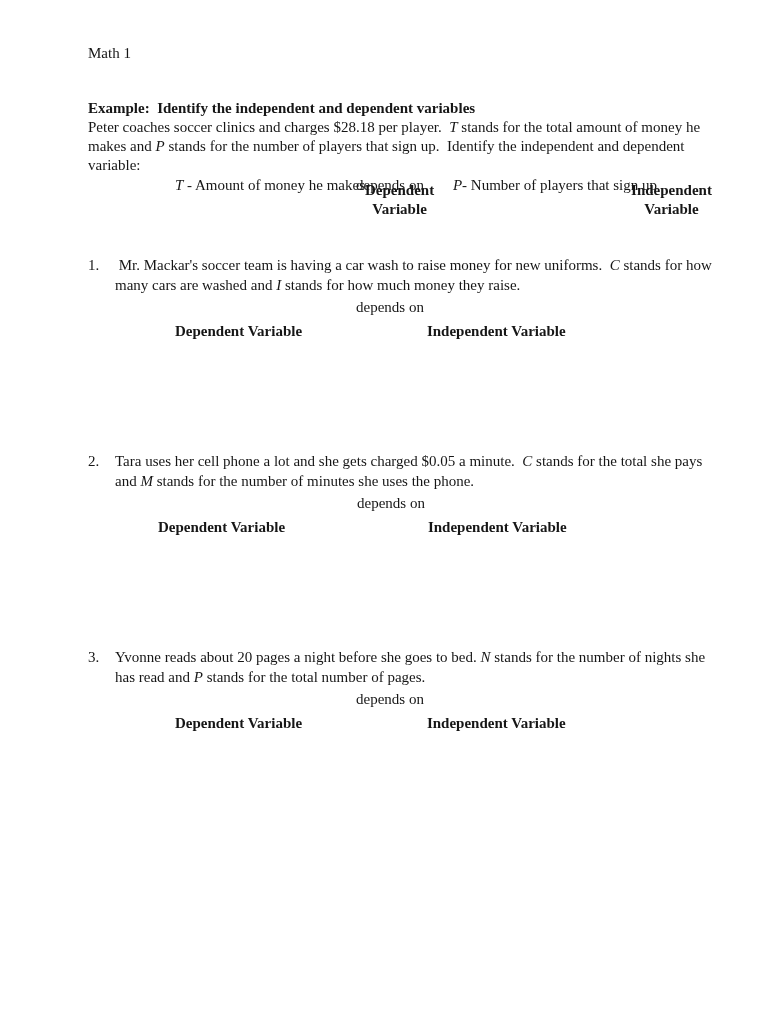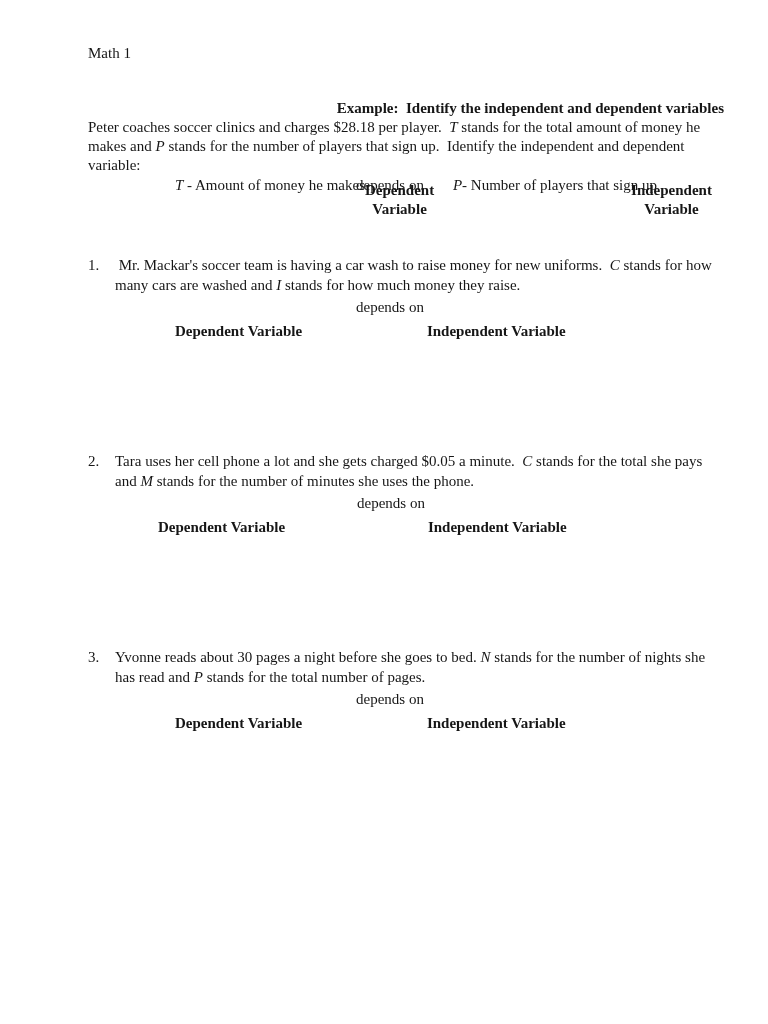--- a/index.html
+++ b/index.html
@@ -24,7 +24,7 @@
     border-bottom: 1.4px solid #1c1c1c;
     margin-left: 4px;
   }
-  .ex-heading { margin-top: 36px; font-weight: bold; white-space: pre-wrap; text-align: right; }
+  .ex-heading { margin-top: 36px; font-weight: bold; white-space: pre-wrap; }
   .para { white-space: pre-wrap; }
   .it { font-style: italic; }
 

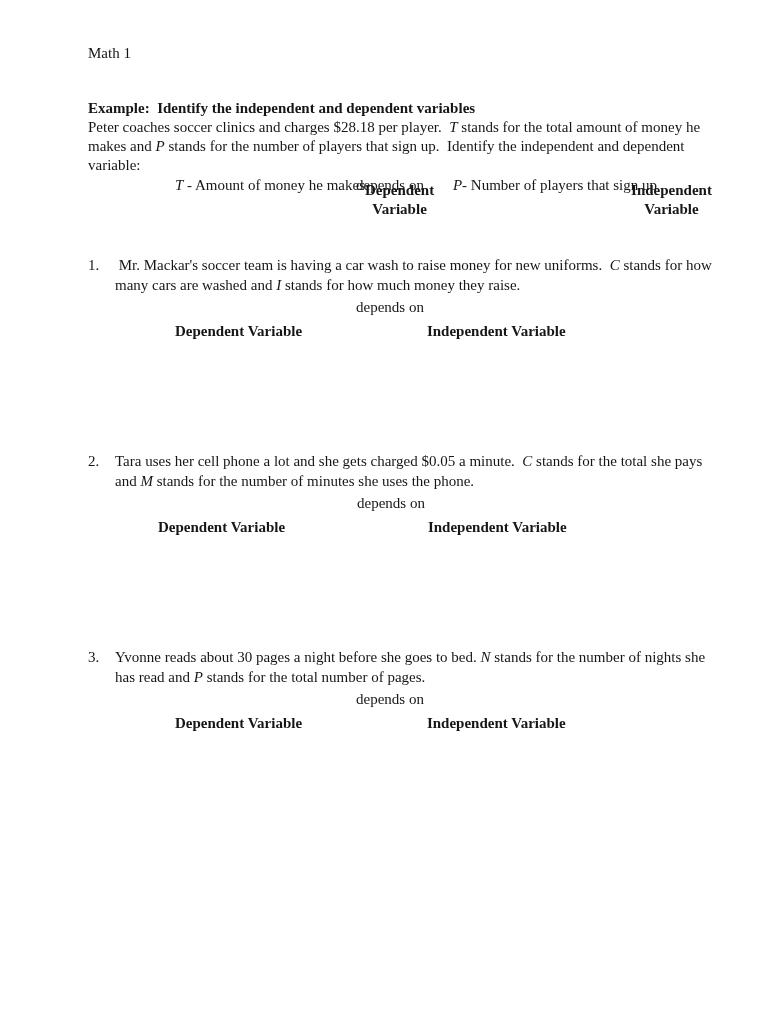--- a/index.html
+++ b/index.html
@@ -123,7 +123,7 @@
 
   <div class="question q-later">
     <div class="q-num">3.</div>
-    <div class="q-text"><span>Yvonne reads about 30 pages a night before she goes to bed. </span><span class="it">N</span><span> stands for the number of nights she has read and </span><span class="it">P</span><span> stands for the total number of pages.</span></div>
+    <div class="q-text"><span>Yvonne reads about 20 pages a night before she goes to bed. </span><span class="it">N</span><span> stands for the number of nights she has read and </span><span class="it">P</span><span> stands for the total number of pages.</span></div>
   </div>
   <div class="answer-row geom-a">
     <div class="col c1">

